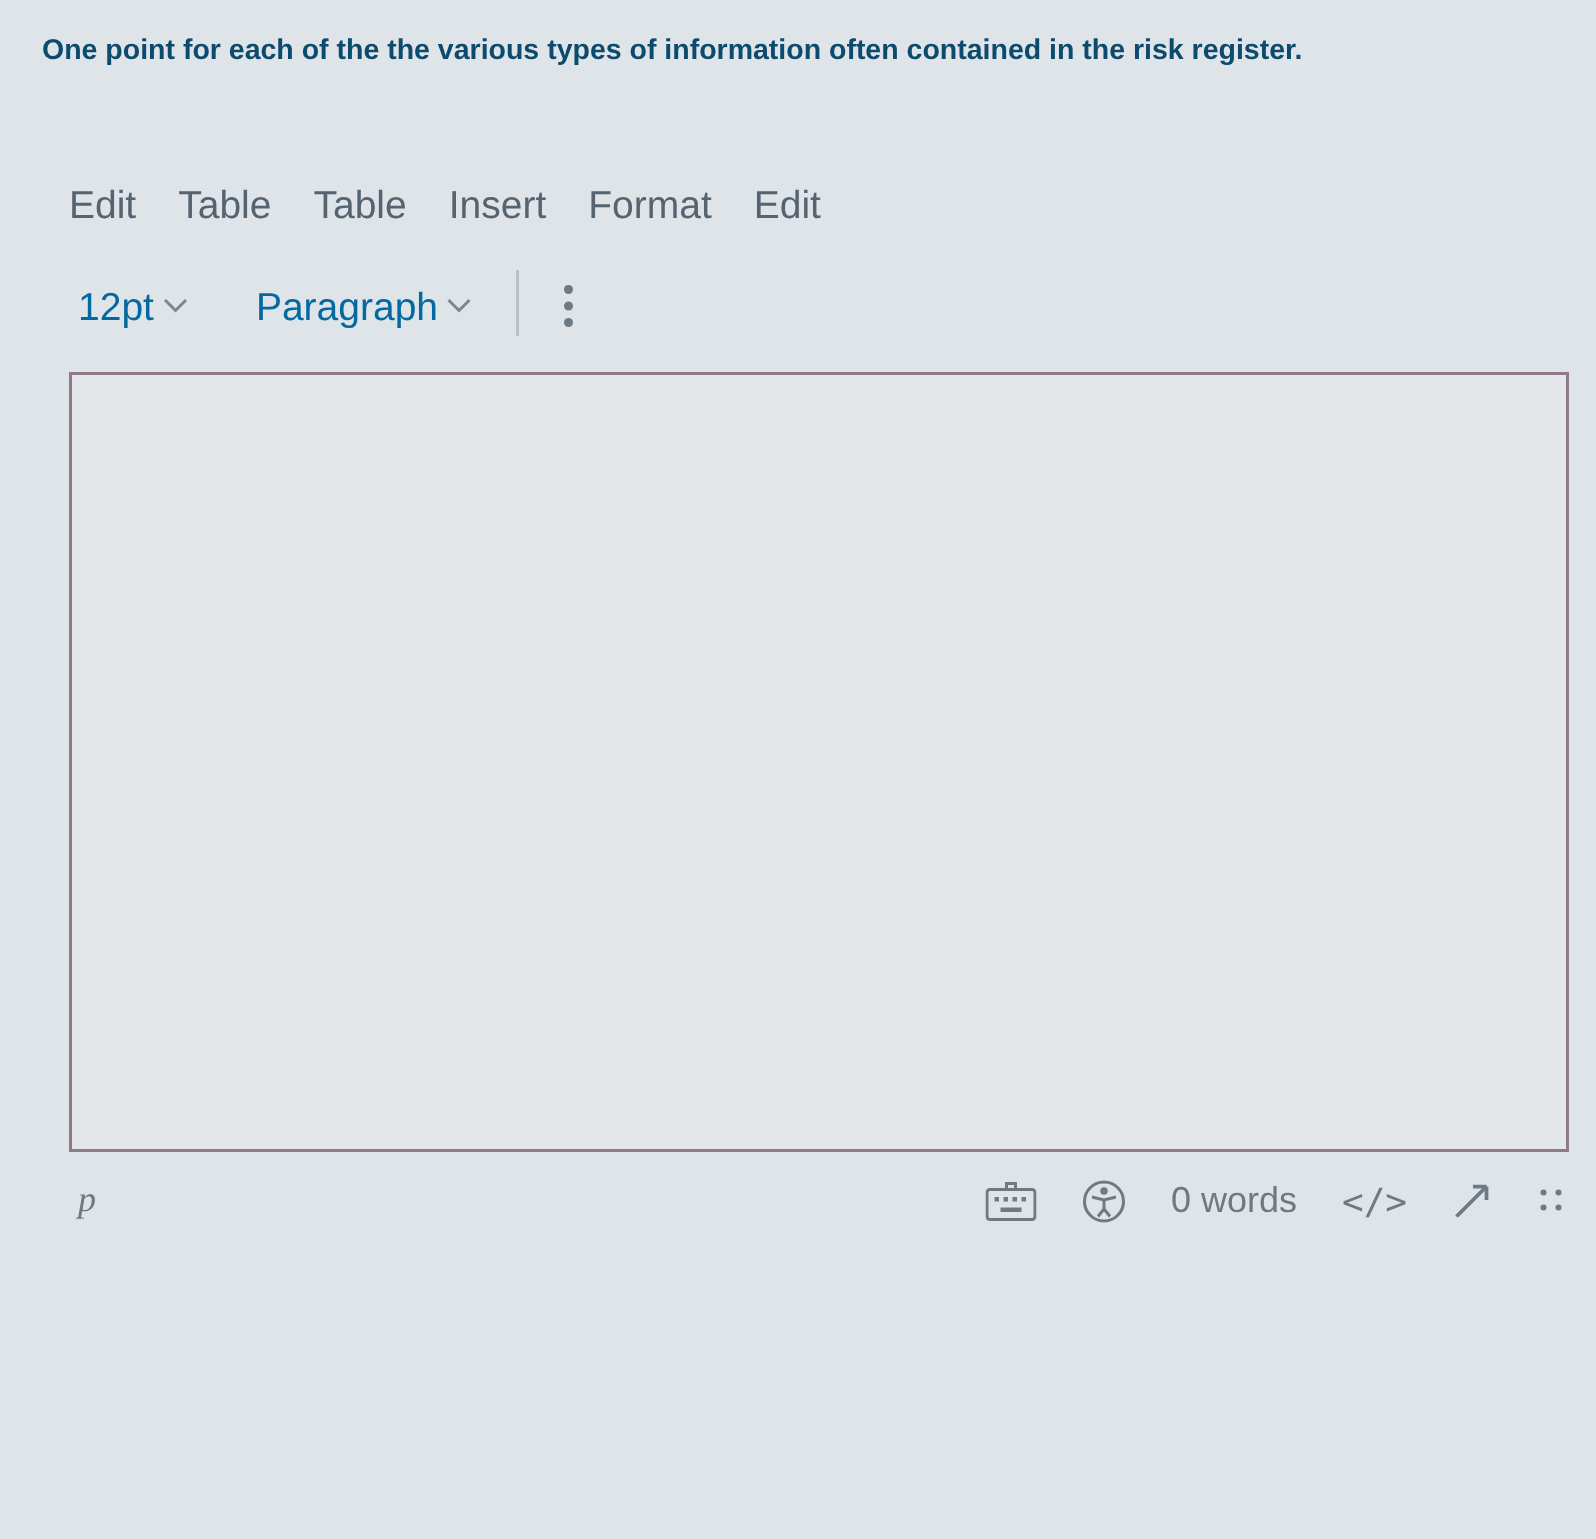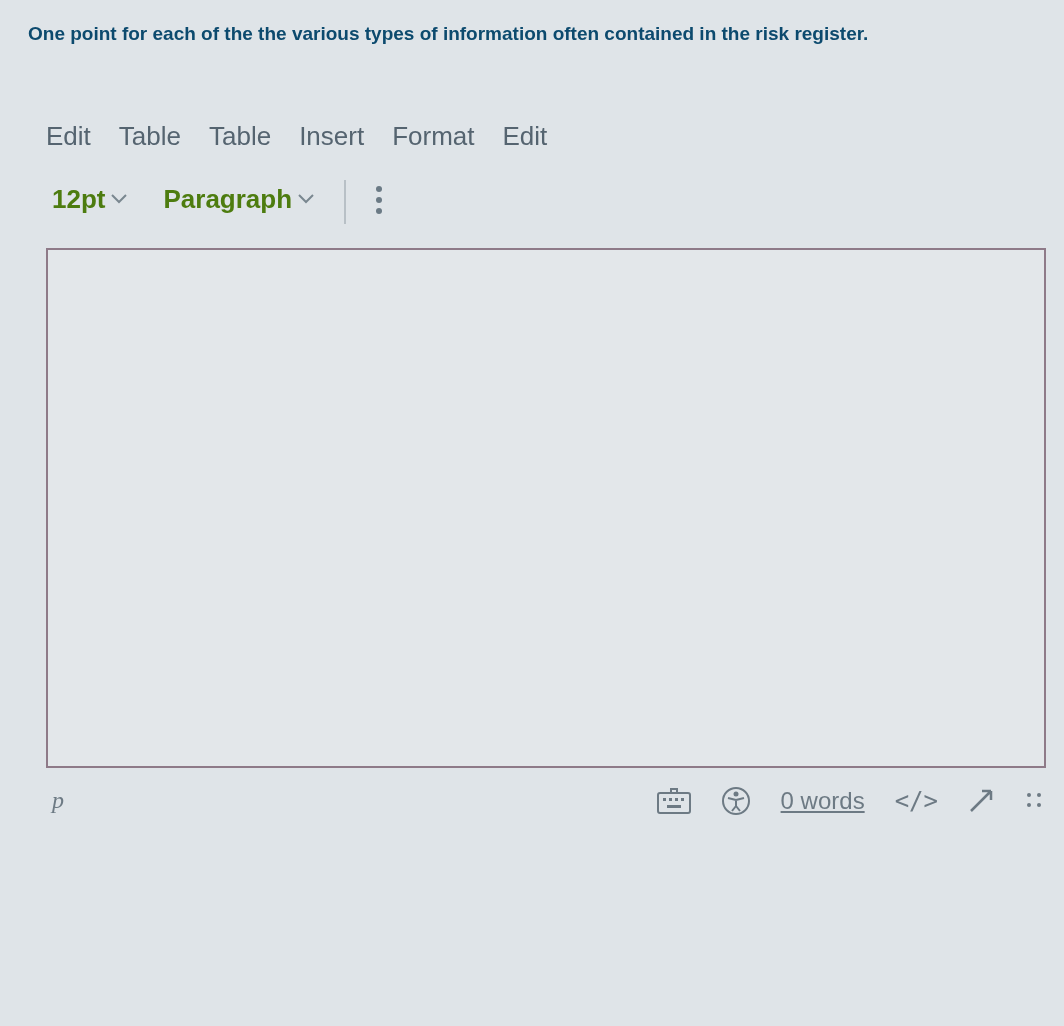--- a/index.html
+++ b/index.html
@@ -38,11 +38,11 @@
     }
     .toolbar {
       display: flex;
-      align-items: flex-start;
+      align-items: flex-end;
       gap: 10px;
       font-size: 26px;
-      font-weight: 700;
-      color: #4d7c0f;
+      font-weight: 400;
+      color: #0369a1;
       margin-bottom: 24px;
     }
     .tb-select {

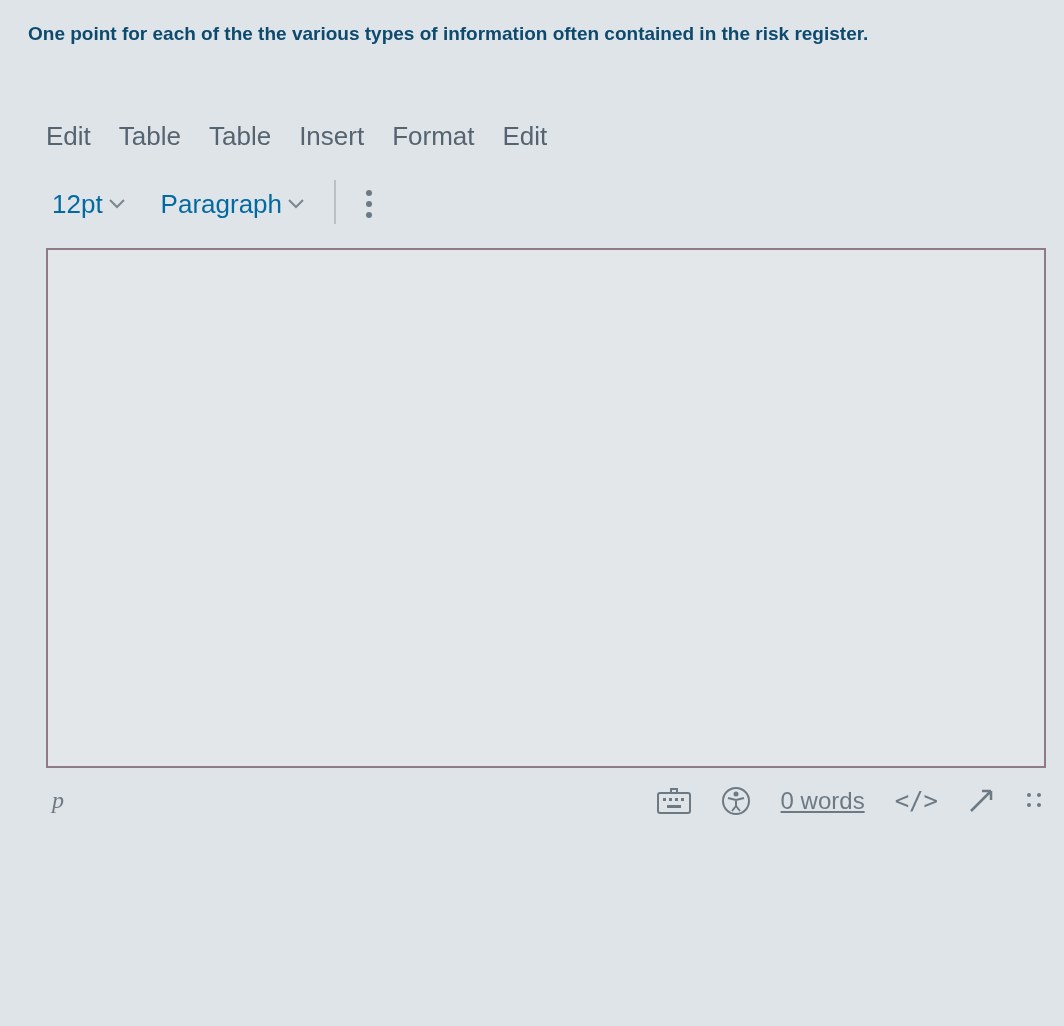--- a/index.html
+++ b/index.html
@@ -154,7 +154,7 @@
           </svg>
       </span>
     </div>
-    <div class="tb-select" style="margin-left:14px;">
+    <div class="tb-select" style="margin-left:24px;">
       <span>Paragraph</span>
       <span class="chev">
         <svg width="16" height="10" viewBox="0 0 16 10">

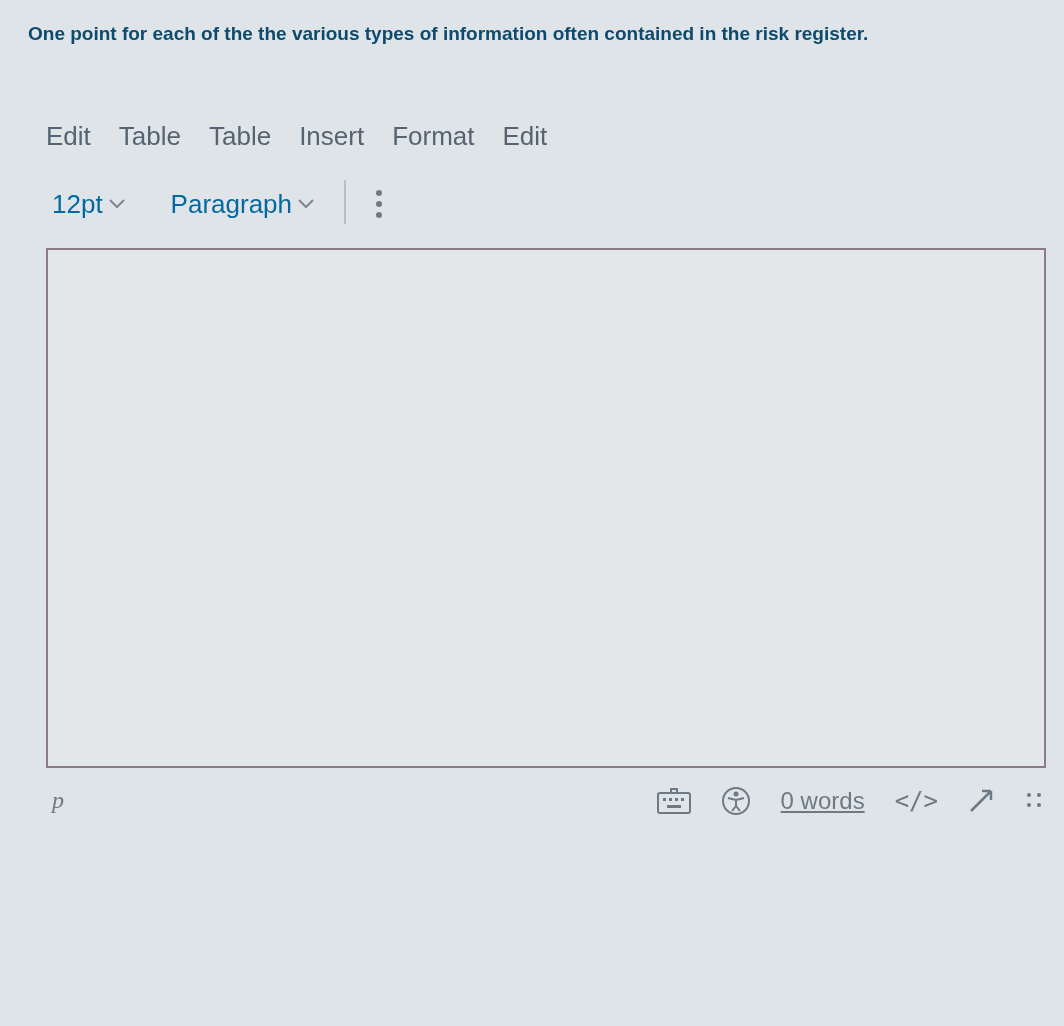--- a/index.html
+++ b/index.html
@@ -120,7 +120,6 @@
     .word-count {
       font-size: 24px;
       color: #6d7a84;
-      text-decoration: underline;
     }
     .code-label {
       font-size: 24px;

